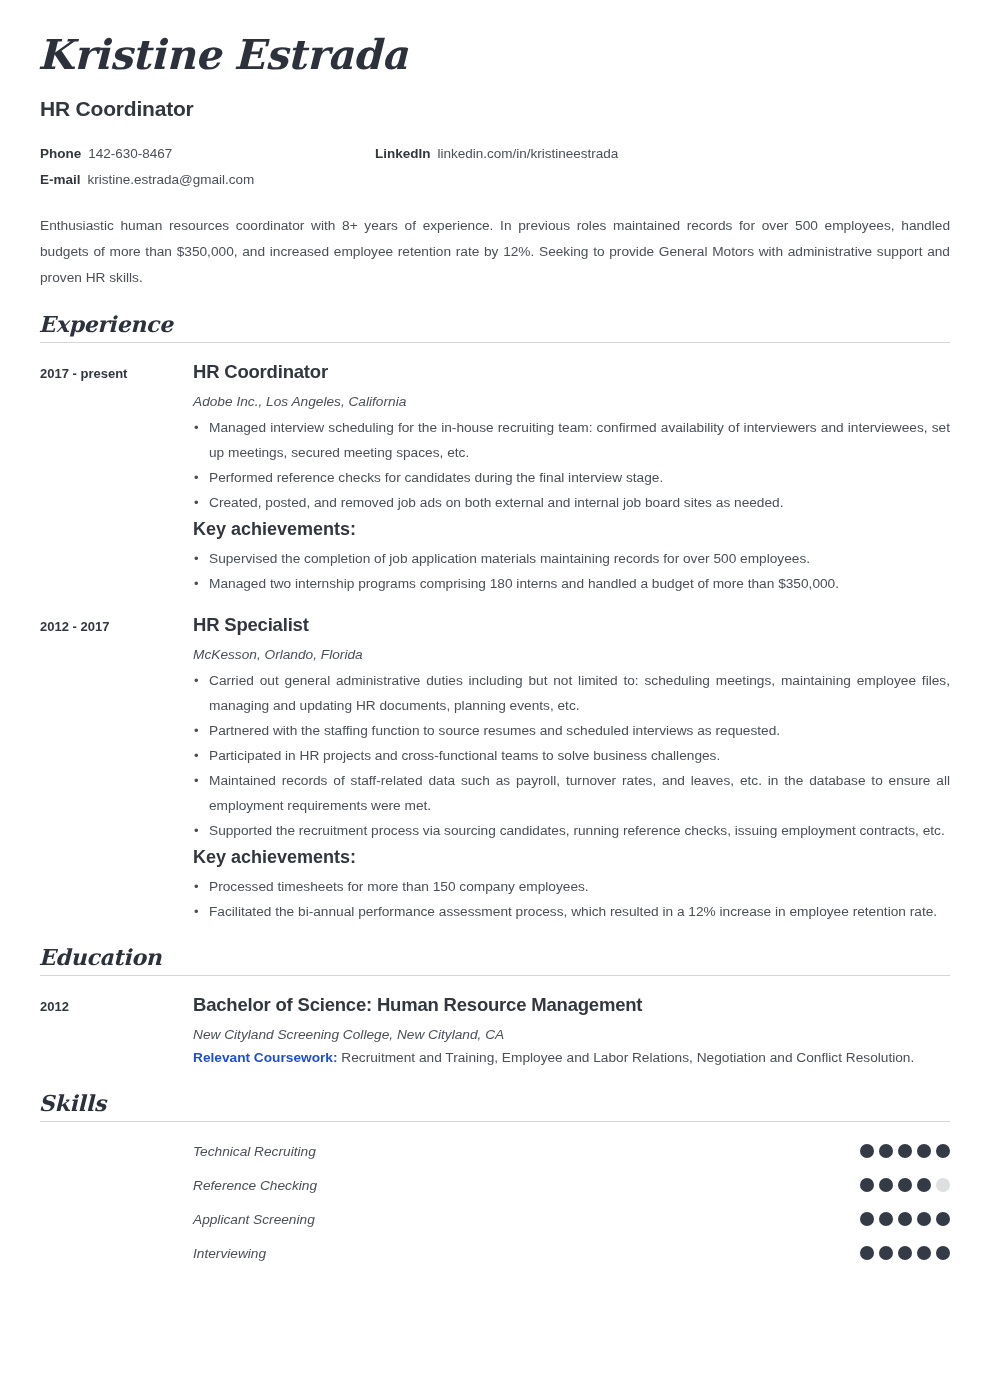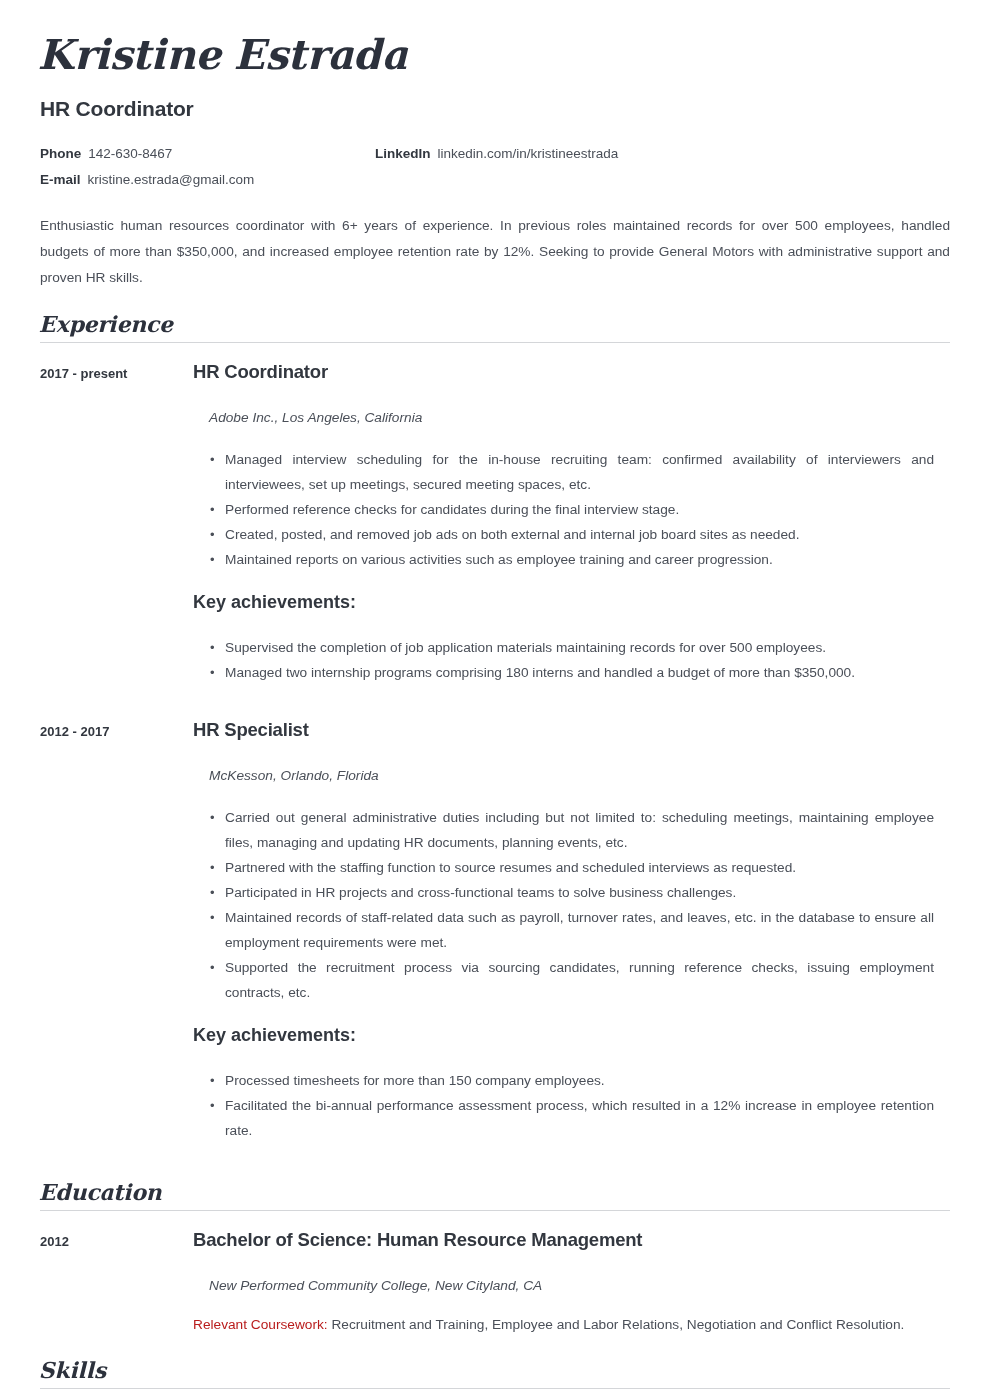--- a/index.html
+++ b/index.html
@@ -222,7 +222,7 @@
     </div>
   </div>
 
-  <p class="summary">Enthusiastic human resources coordinator with 6+ years of experience. In previous roles maintained records for over 500 employees, handled budgets of more than $350,000, and increased employee retention rate by 12%. Seeking to provide General Motors with administrative support and proven HR skills.</p>
+  <p class="summary">Enthusiastic human resources coordinator with 8+ years of experience. In previous roles maintained records for over 500 employees, handled budgets of more than $350,000, and increased employee retention rate by 12%. Seeking to provide General Motors with administrative support and proven HR skills.</p>
 
   <div class="section">
     <div>

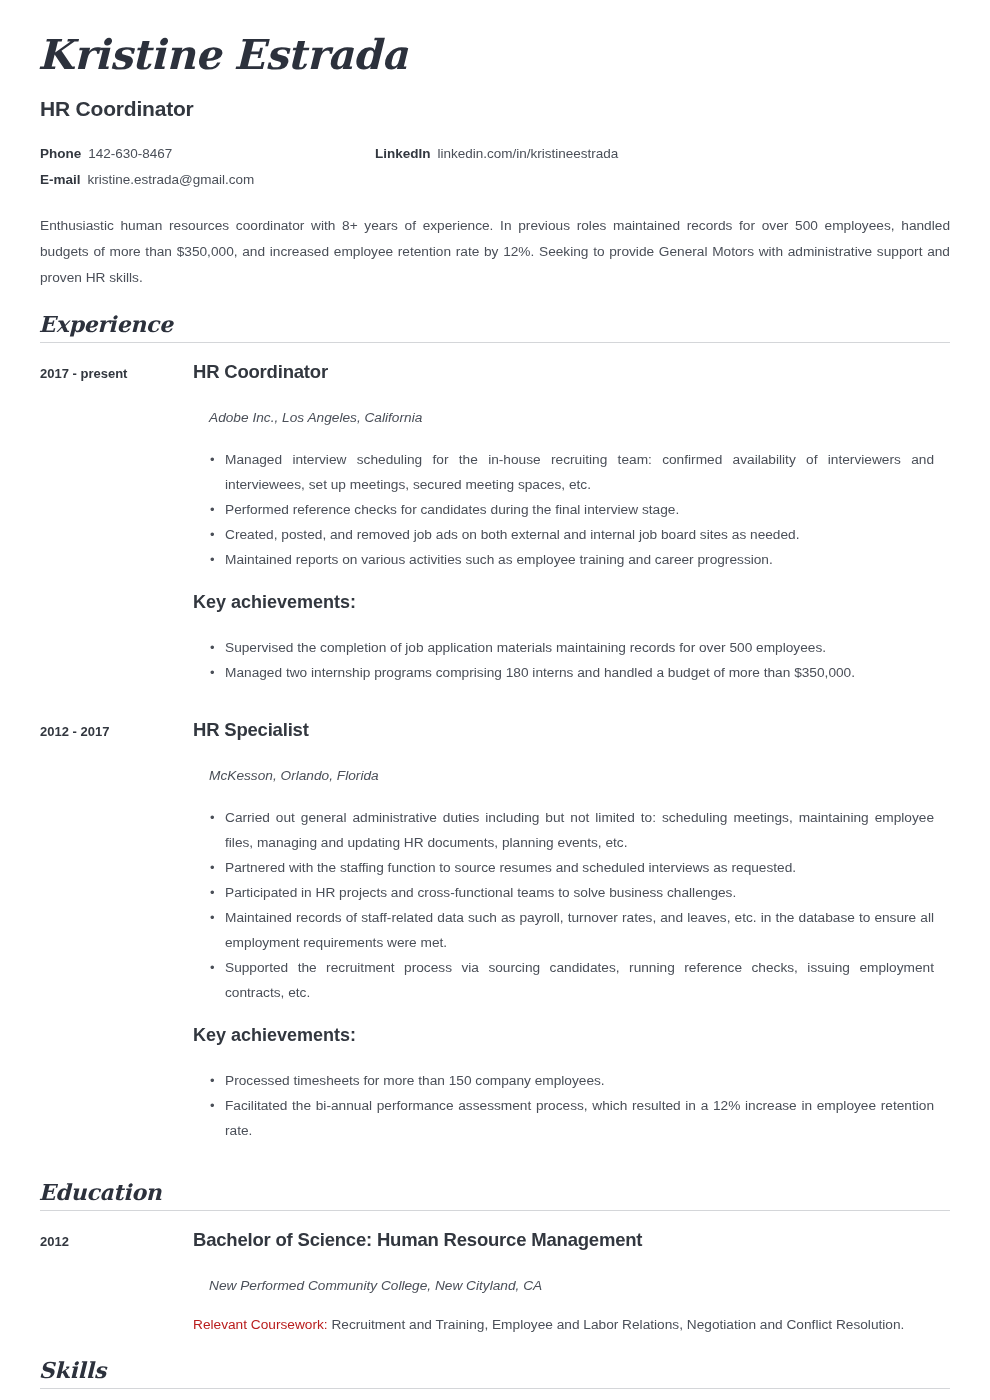--- a/index.html
+++ b/index.html
@@ -123,7 +123,7 @@
     letter-spacing: -0.2px;
   }
   .entry-org {
-    margin: 16px;
+    margin: 0;
     padding-top: 11px;
     font-size: 13.7px;
     font-style: italic;

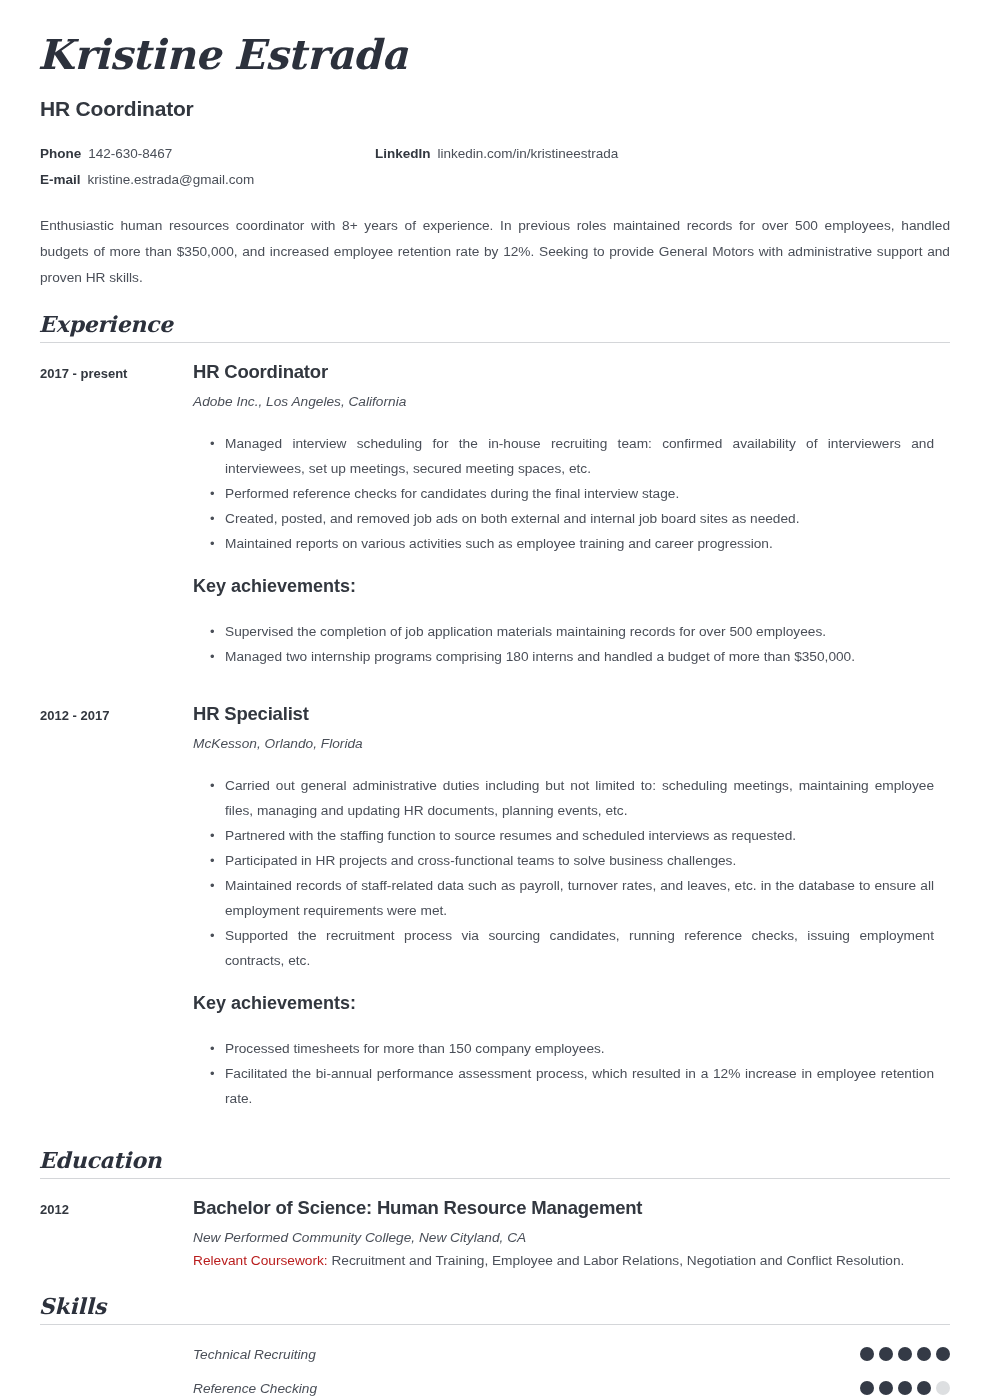--- a/index.html
+++ b/index.html
@@ -131,7 +131,7 @@
   }
   ul.bullets {
     list-style: none;
-    margin: 16px;
+    margin: 0;
     padding: 6px 0 0 0;
   }
   ul.bullets li {

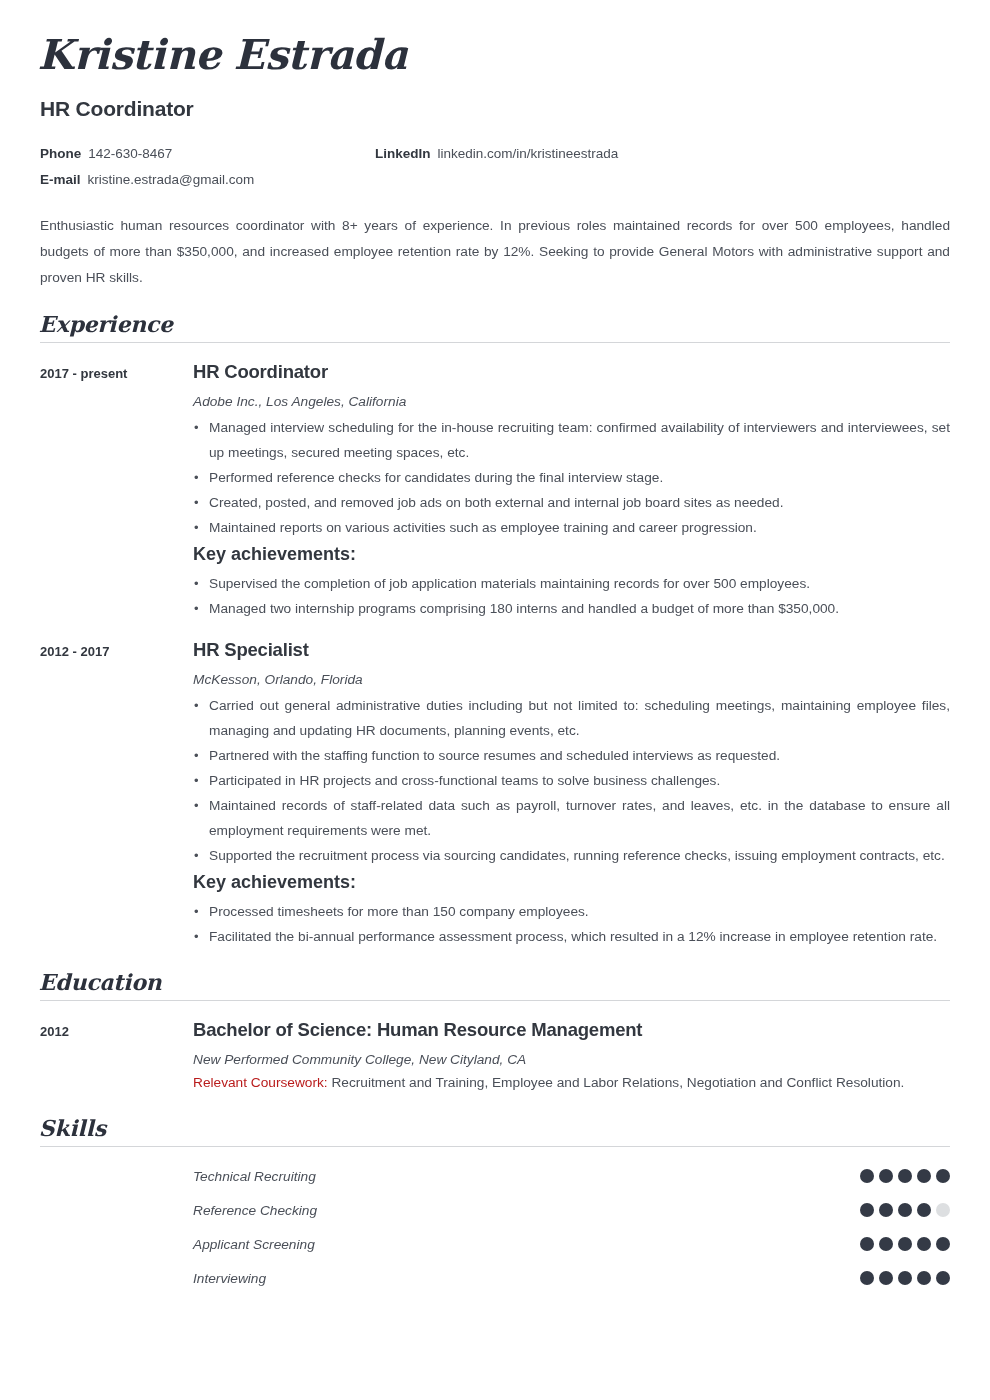--- a/index.html
+++ b/index.html
@@ -239,7 +239,6 @@
               <li>Managed interview scheduling for the in-house recruiting team: confirmed availability of interviewers and interviewees, set up meetings, secured meeting spaces, etc.</li>
               <li>Performed reference checks for candidates during the final interview stage.</li>
               <li>Created, posted, and removed job ads on both external and internal job board sites as needed.</li>
-              <li>Maintained reports on various activities such as employee training and career progression.</li>
             </ul>
             <p class="key-ach">Key achievements:</p>
             <ul class="bullets">

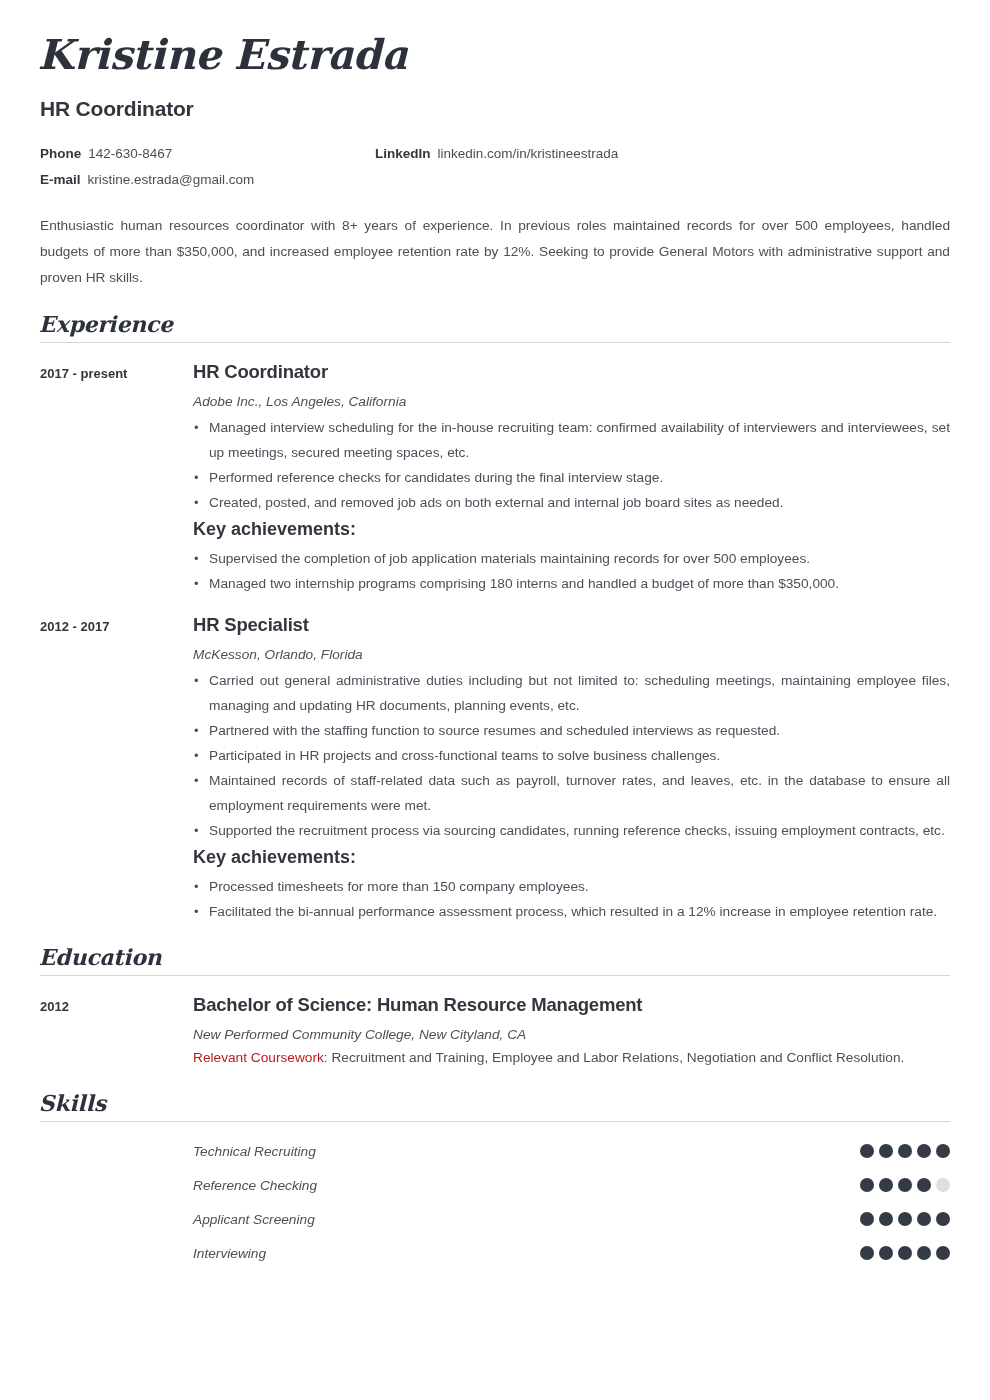--- a/index.html
+++ b/index.html
@@ -279,7 +279,7 @@
           <div class="entry-date">2012</div>
           <div class="entry-body">
             <p class="entry-role">Bachelor of Science: Human Resource Management</p>
-            <p class="entry-org">New Performed Community College, New Cityland, CA</p>
+            <p class="entry-org">New Cityland Screening College, New Cityland, CA</p>
             <p class="coursework"><b>Relevant Coursework:</b> <span>Recruitment and Training, Employee and Labor Relations, Negotiation and Conflict Resolution.</span></p>
           </div>
         </div>

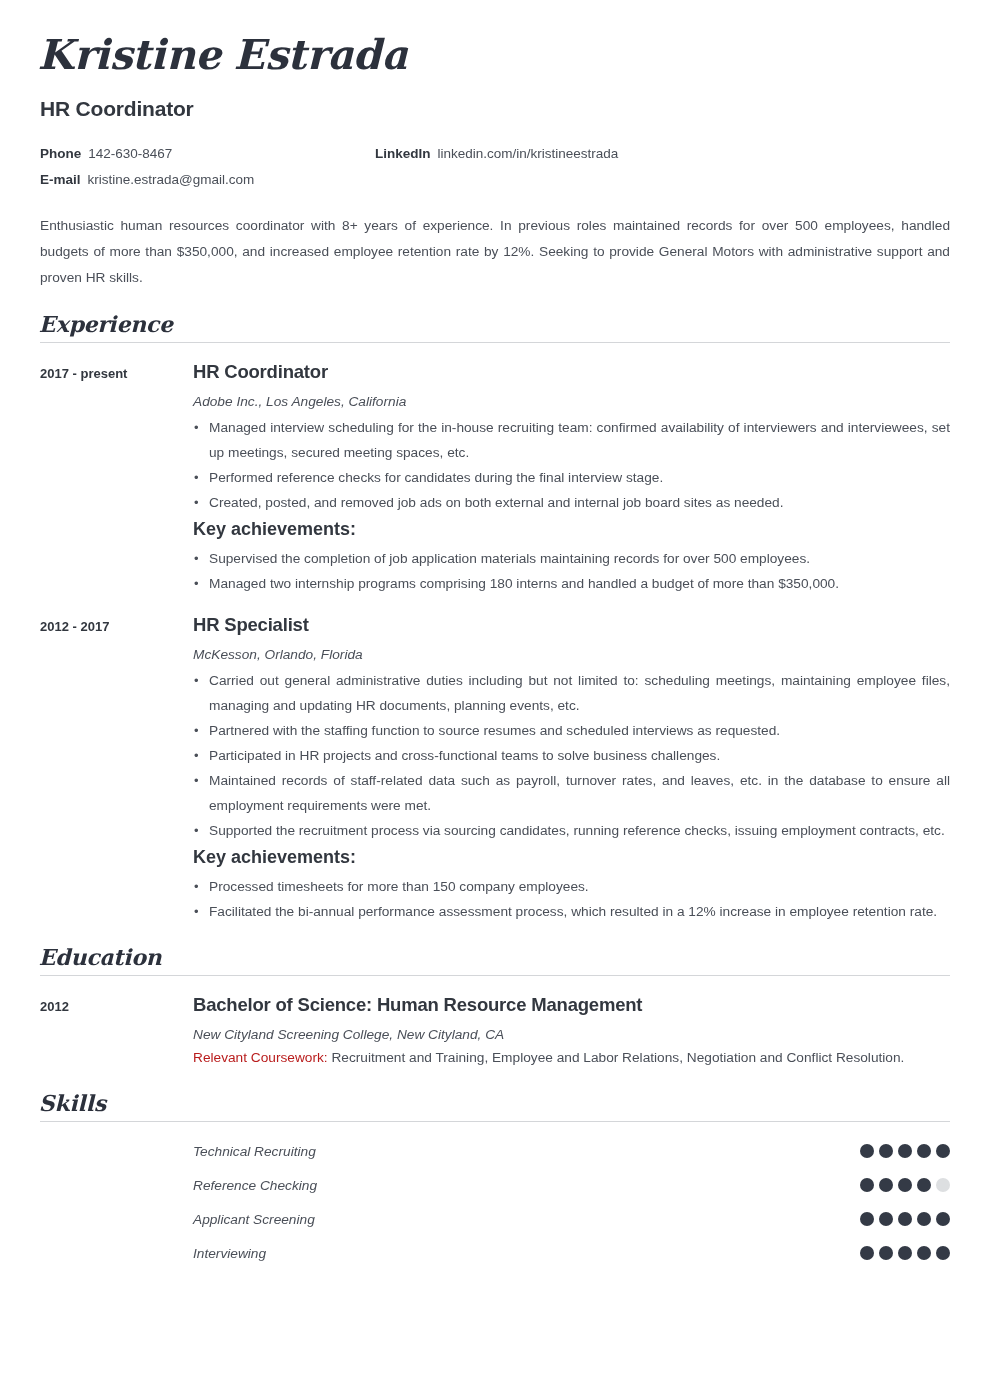--- a/index.html
+++ b/index.html
@@ -165,7 +165,7 @@
     color: #4a4f58;
     text-align: justify;
   }
-  .coursework b { color: #b91c1c; font-weight: 400; }
+  .coursework b { color: #1d4ed8; font-weight: 700; }
 
   
   .skills-list { padding-top: 12px; }

